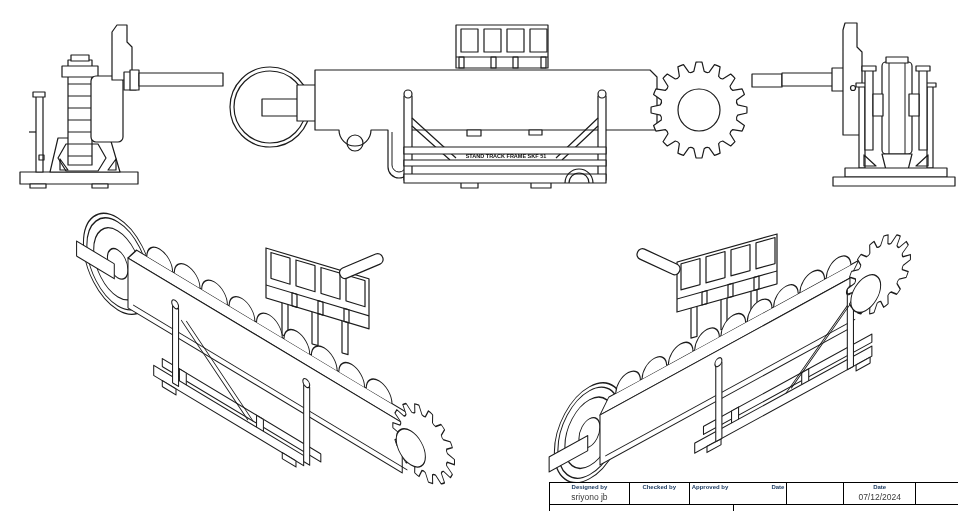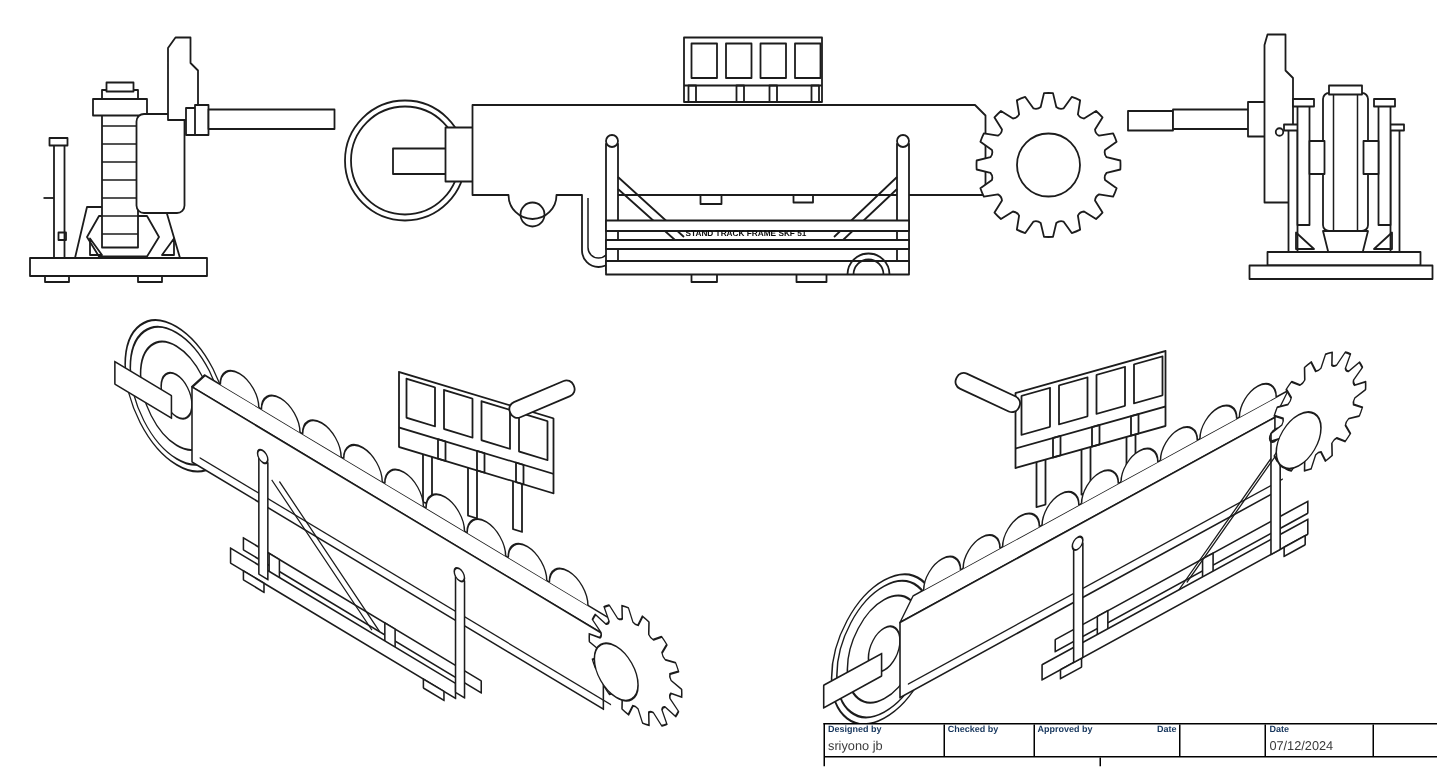--- a/index.html
+++ b/index.html
@@ -4,7 +4,7 @@
 <style>
   html,body{margin:0;padding:0;background:#fff;}
   .sheet{position:relative;width:960px;height:511px;background:#ffffff;overflow:hidden;
-         font-family:"Liberation Sans",sans-serif;}
+         font-family:"Liberation Sans",sans-serif;text-align:center;}
   svg{position:absolute;left:0;top:0;}
   svg *{stroke:#1c1c1c;stroke-width:1.2;fill:none;stroke-linejoin:round;stroke-linecap:butt;}
   svg .f{fill:#ffffff;}

